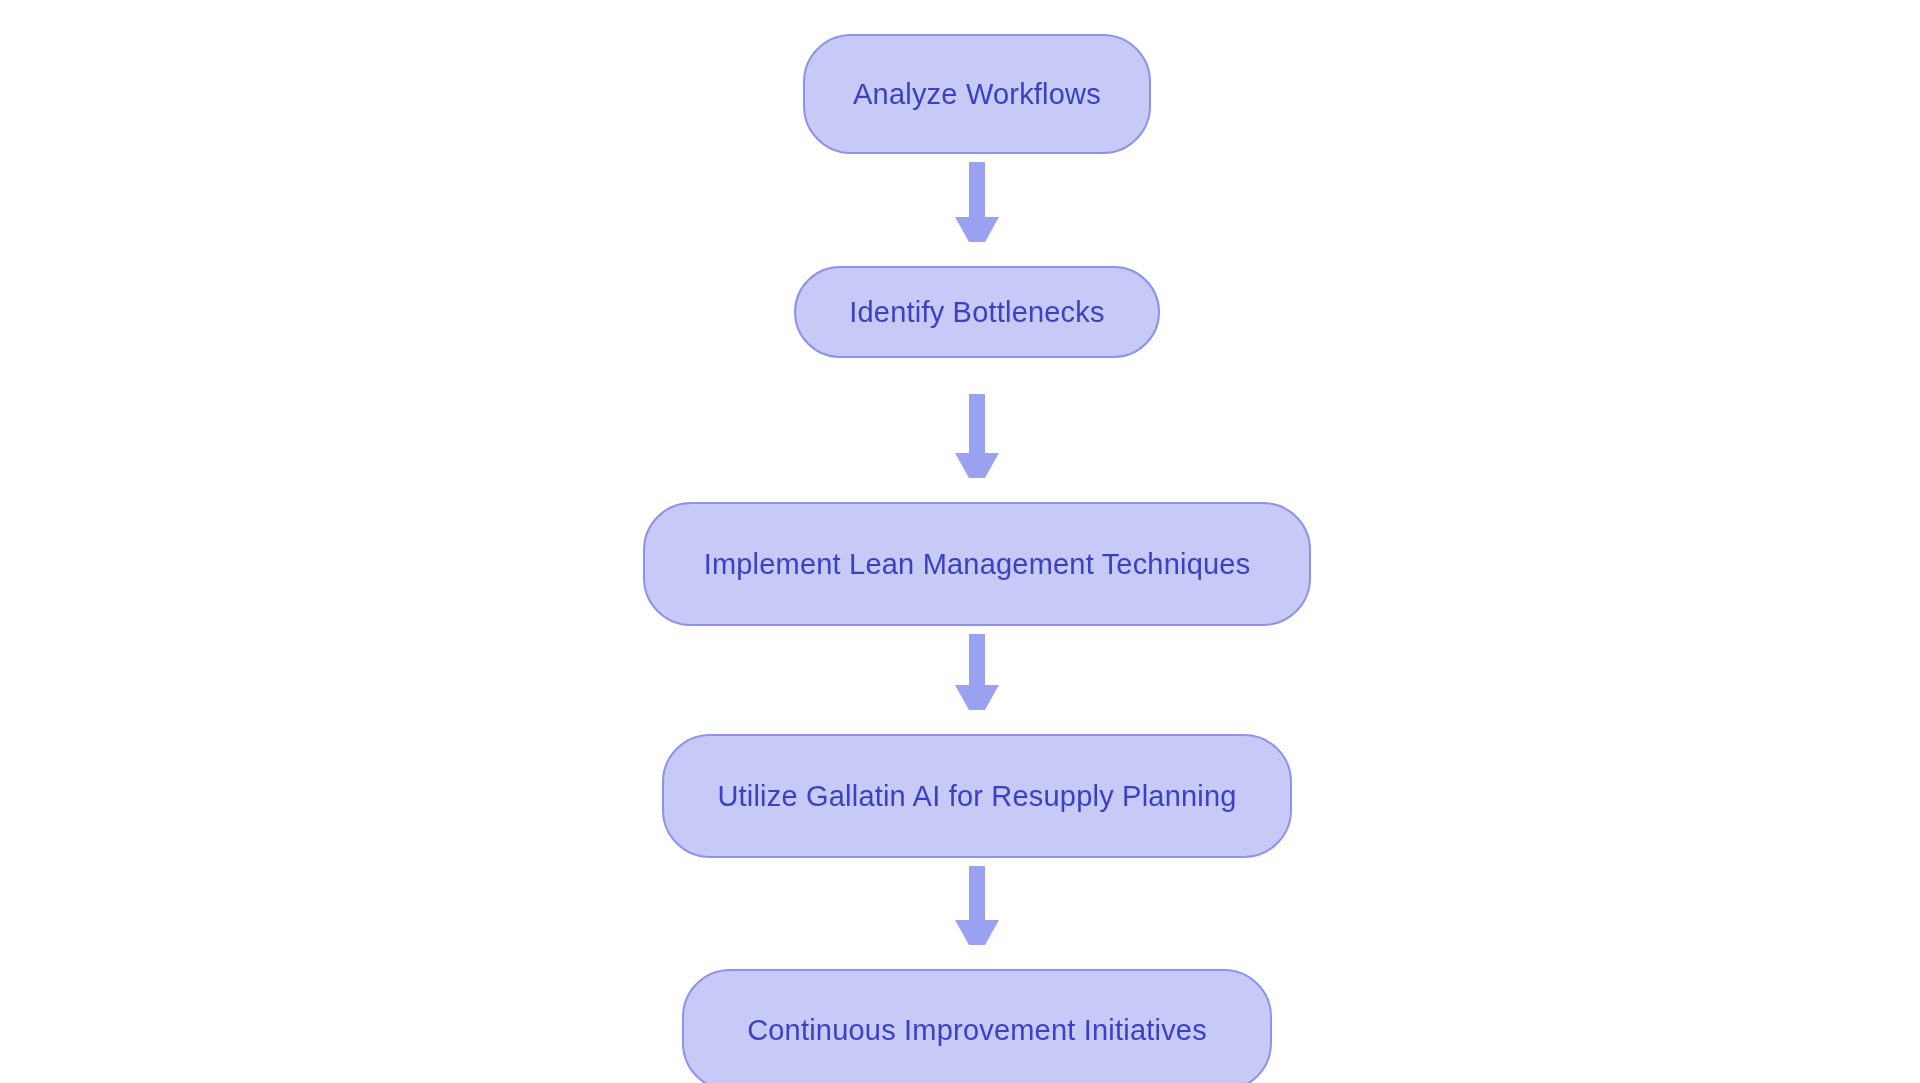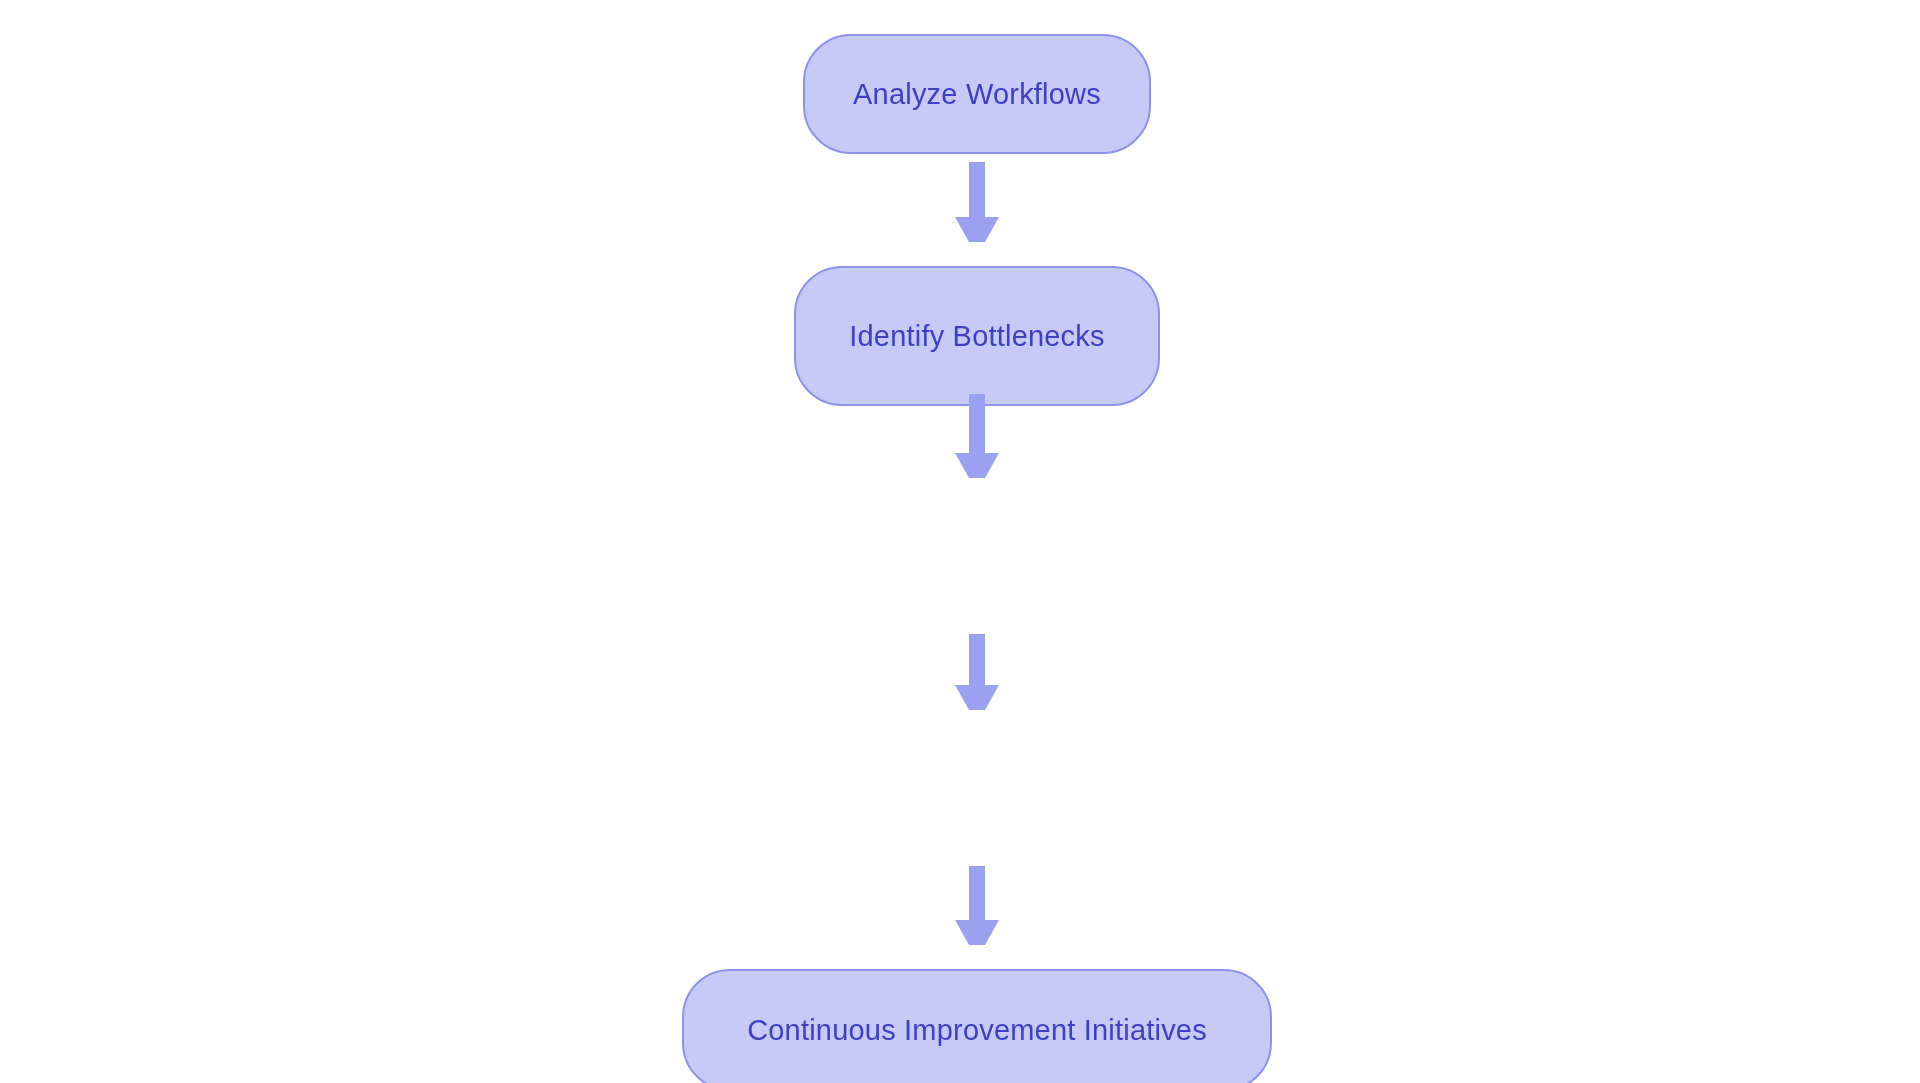--- a/index.html
+++ b/index.html
@@ -41,7 +41,7 @@
     white-space: nowrap;
   }
   .n0 { left: 787px; top: 18px;  width: 348px; height: 120px; }
-  .n1 { left: 778px; top: 250px; width: 366px; height: 140px; }
+  .n1 { left: 778px; top: 250px; width: 366px; height: 92px; }
   .n2 { left: 627px; top: 486px; width: 668px; height: 124px; }
   .n3 { left: 646px; top: 718px; width: 630px; height: 124px; }
   .n4 { left: 666px; top: 953px; width: 590px; height: 122px; text-align: right; }

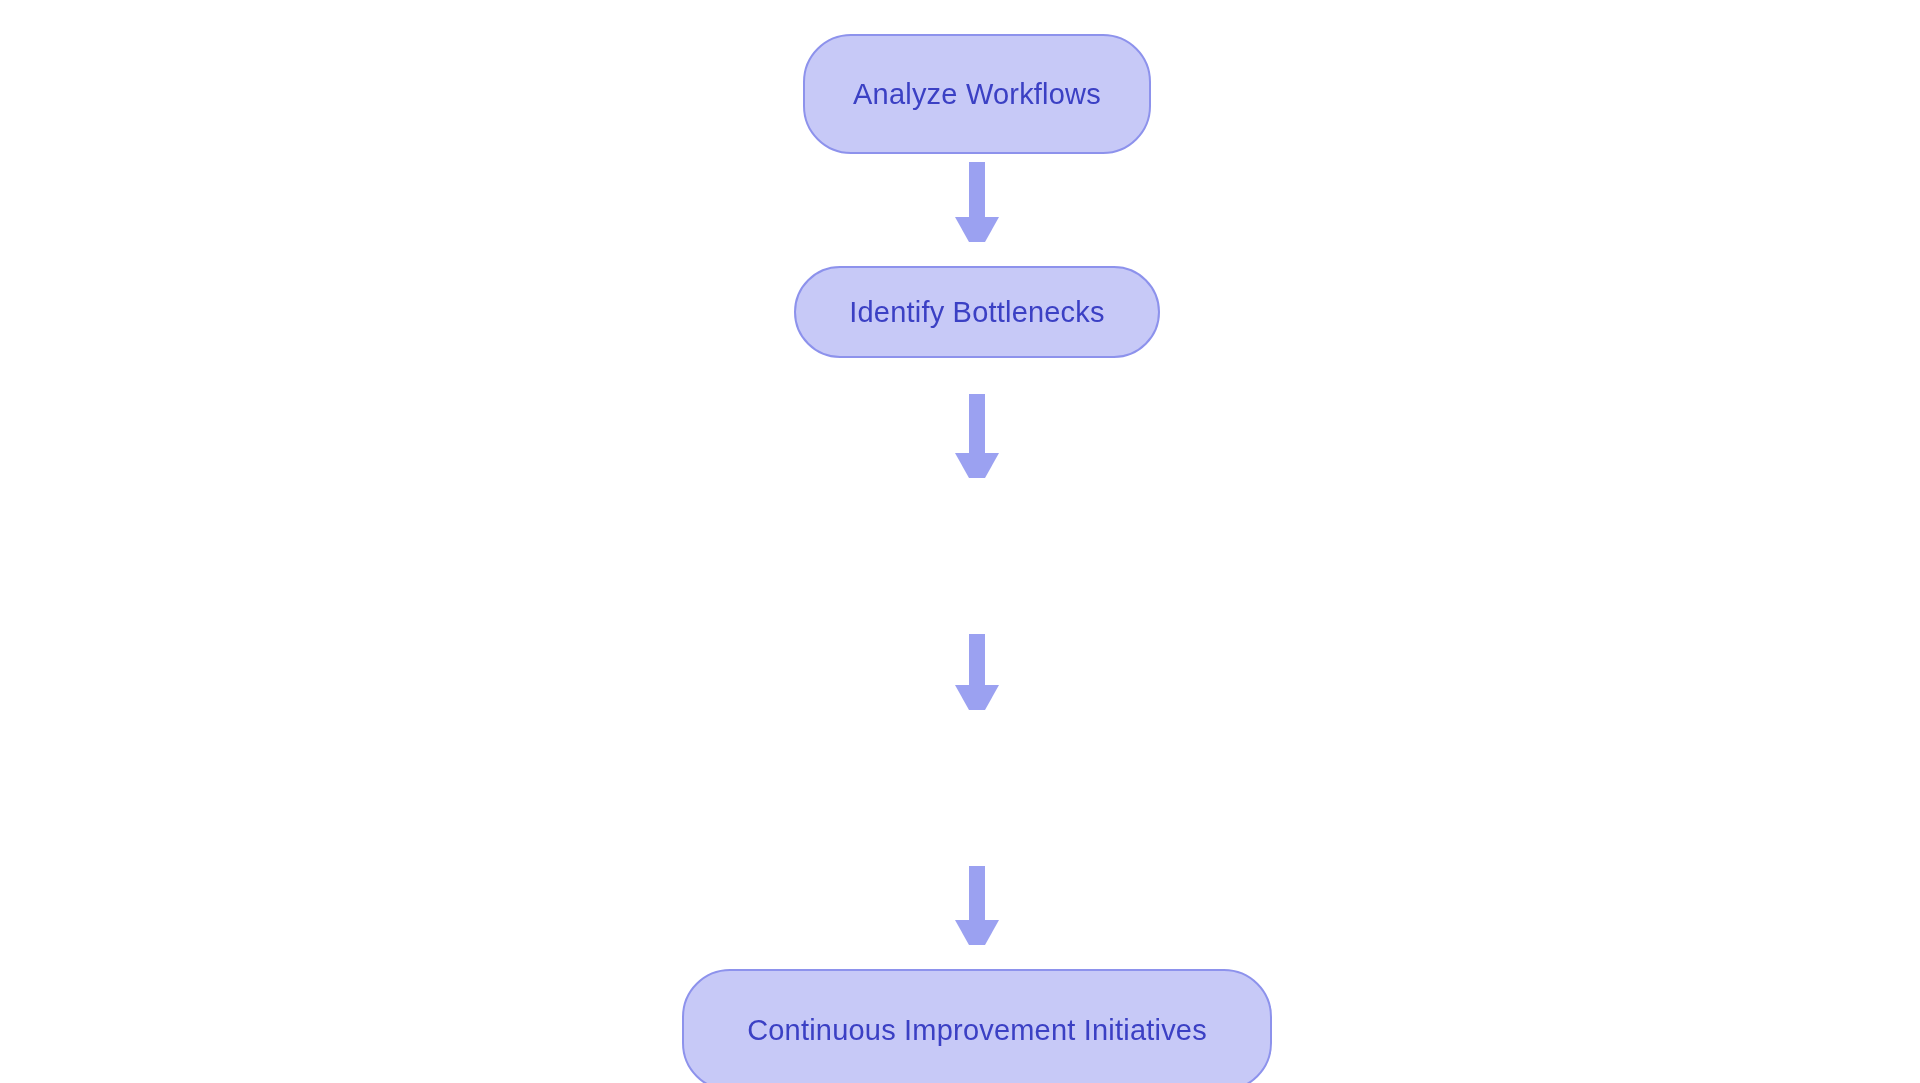--- a/index.html
+++ b/index.html
@@ -93,6 +93,9 @@
     <div class="head"></div>
   </div>
 
+  <div class="node n2">
+    <span class="node-label">Implement Lean Management Techniques</span>
+  </div>
 
   <div class="edge e2">
     <div class="shaft"></div>

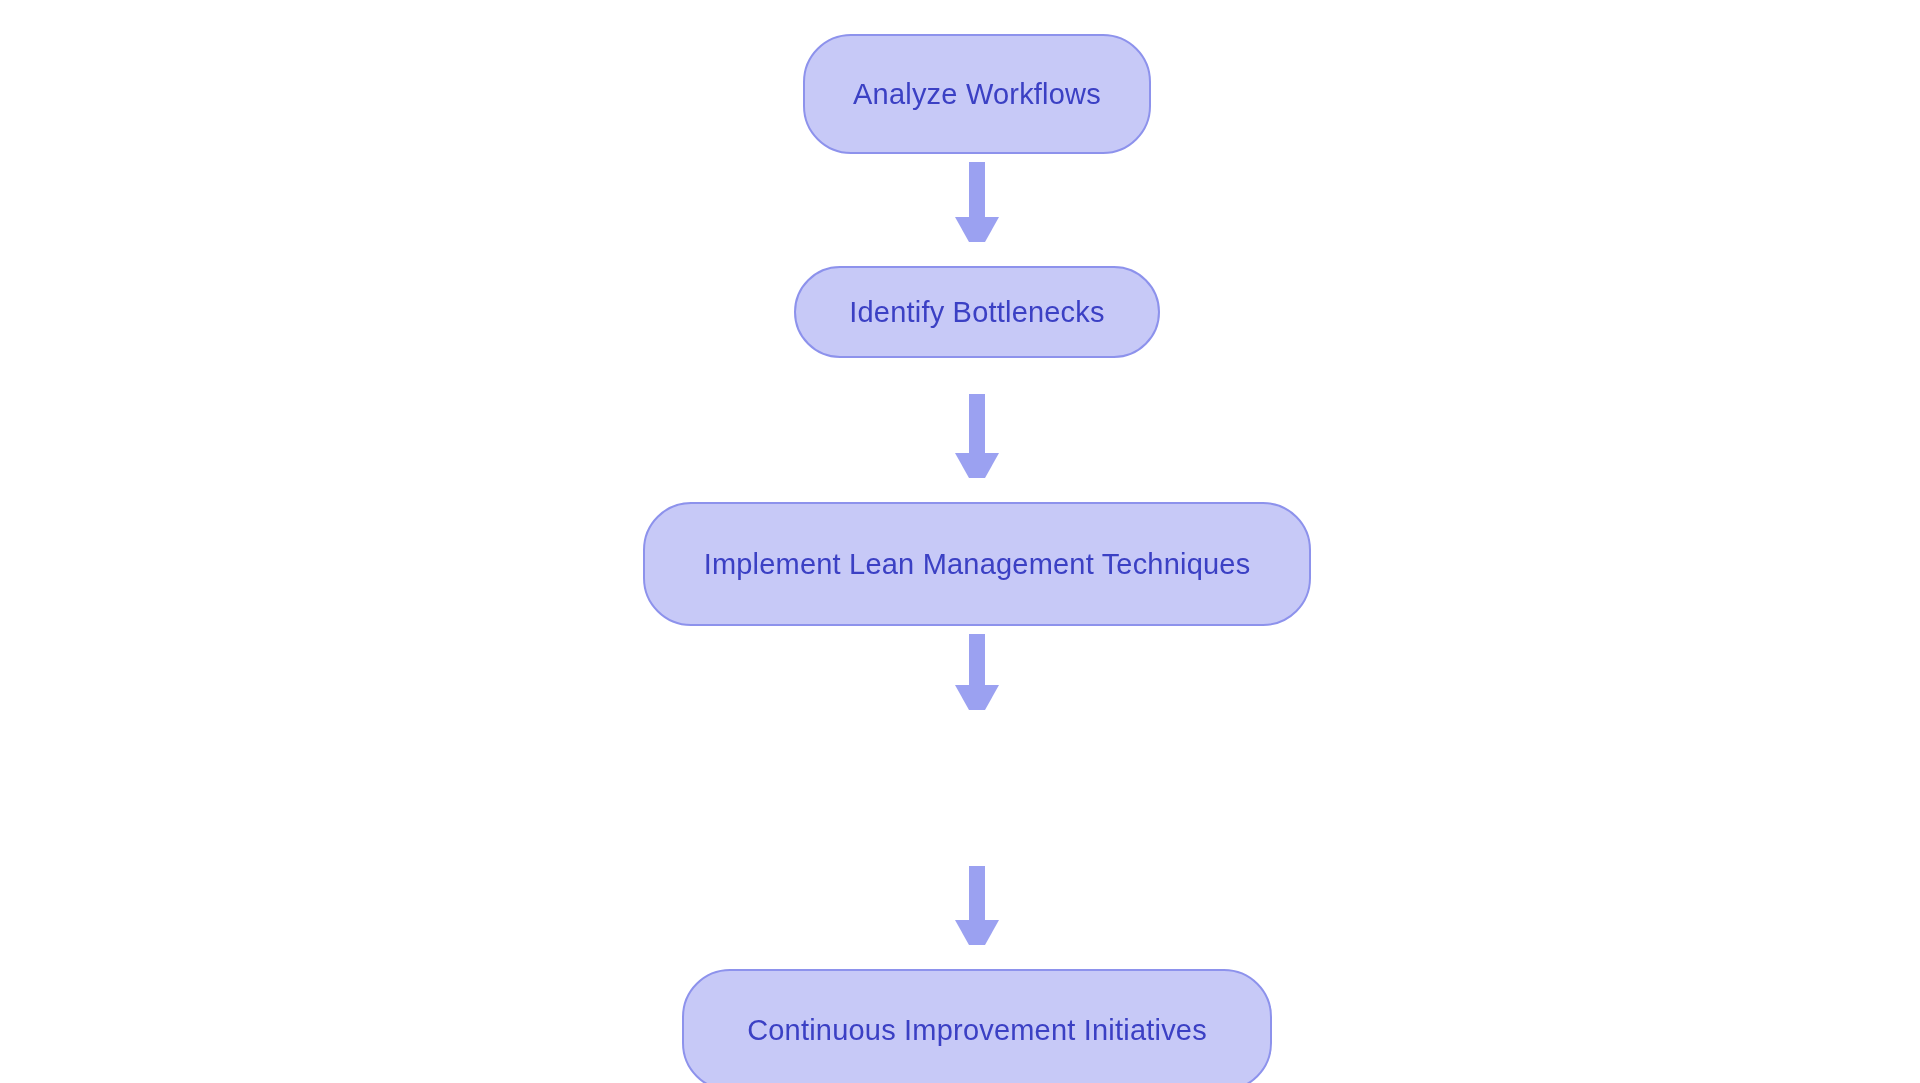--- a/index.html
+++ b/index.html
@@ -102,6 +102,9 @@
     <div class="head"></div>
   </div>
 
+  <div class="node n3">
+    <span class="node-label">Utilize Gallatin AI for Resupply Planning</span>
+  </div>
 
   <div class="edge e3">
     <div class="shaft"></div>

